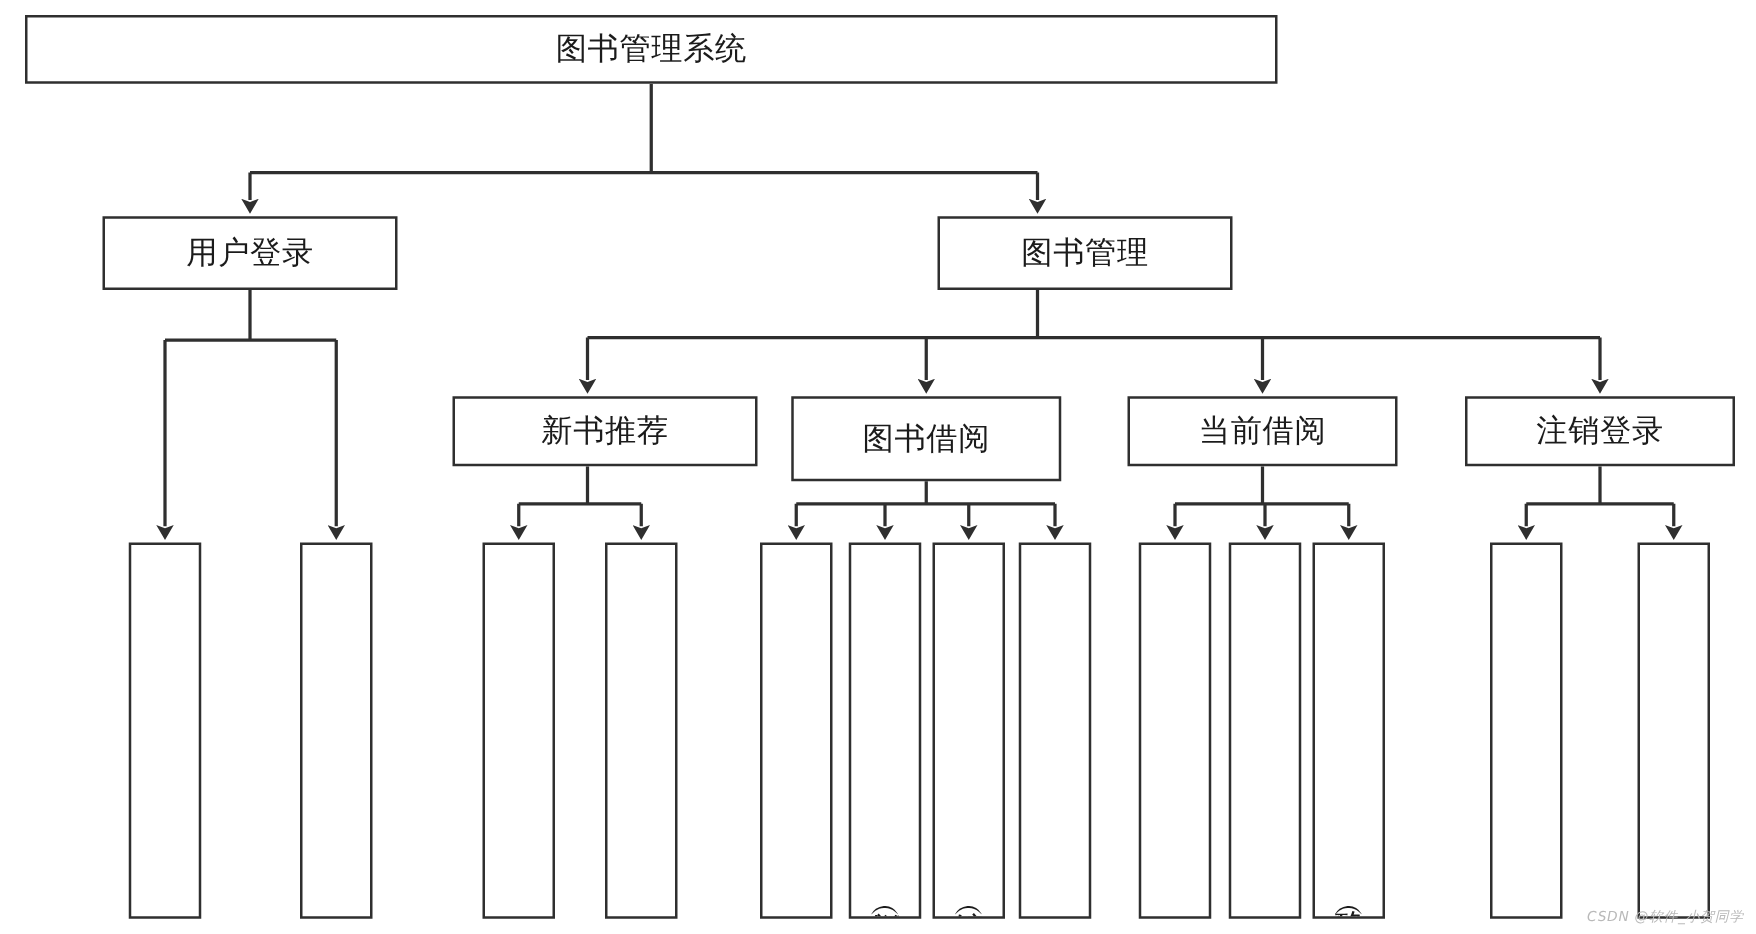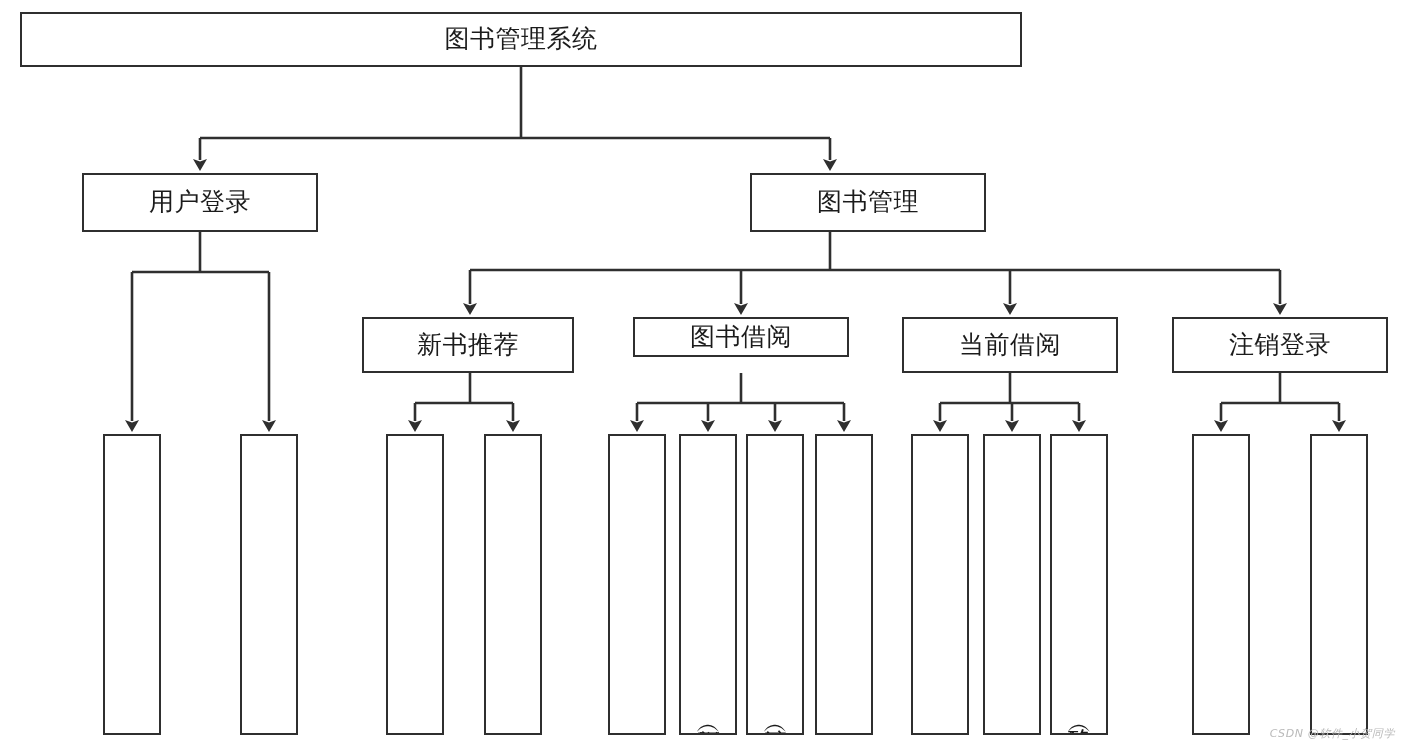--- a/index.html
+++ b/index.html
@@ -137,7 +137,7 @@
     <span class="node-label-h">图书管理</span>
   </div>
 
-  <div class="node-box" style="left:362px; top:317px; width:212px; height:56px;">
+  <div class="node-box" style="left:362px; top:317px; width:244px; height:56px;">
     <span class="node-label-h">新书推荐</span>
   </div>
 

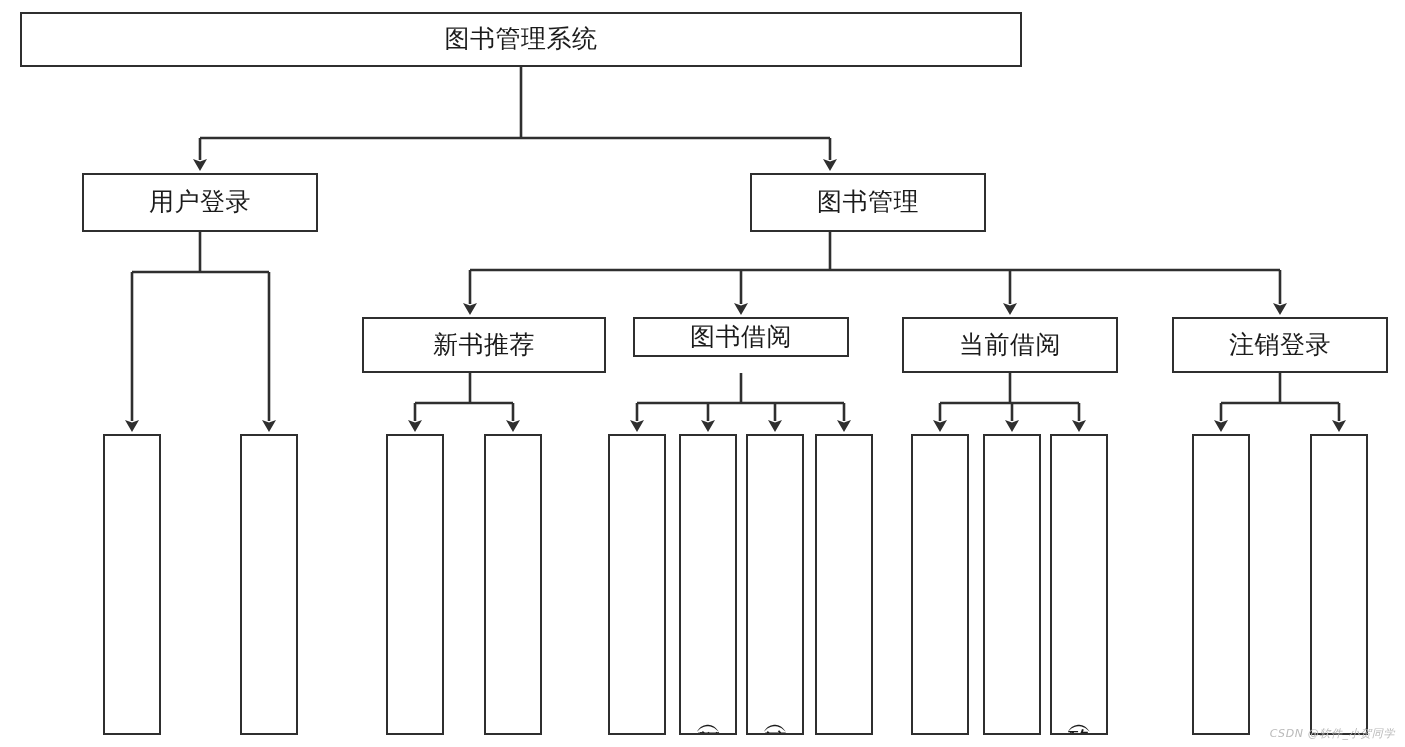--- a/index.html
+++ b/index.html
@@ -141,7 +141,7 @@
     <span class="node-label-h">新书推荐</span>
   </div>
 
-  <div class="node-box" style="left:633px; top:317px; width:216px; height:40px;">
+  <div class="node-box" style="left:633px; top:317px; width:216px; height:68px;">
     <span class="node-label-h">图书借阅</span>
   </div>
 

